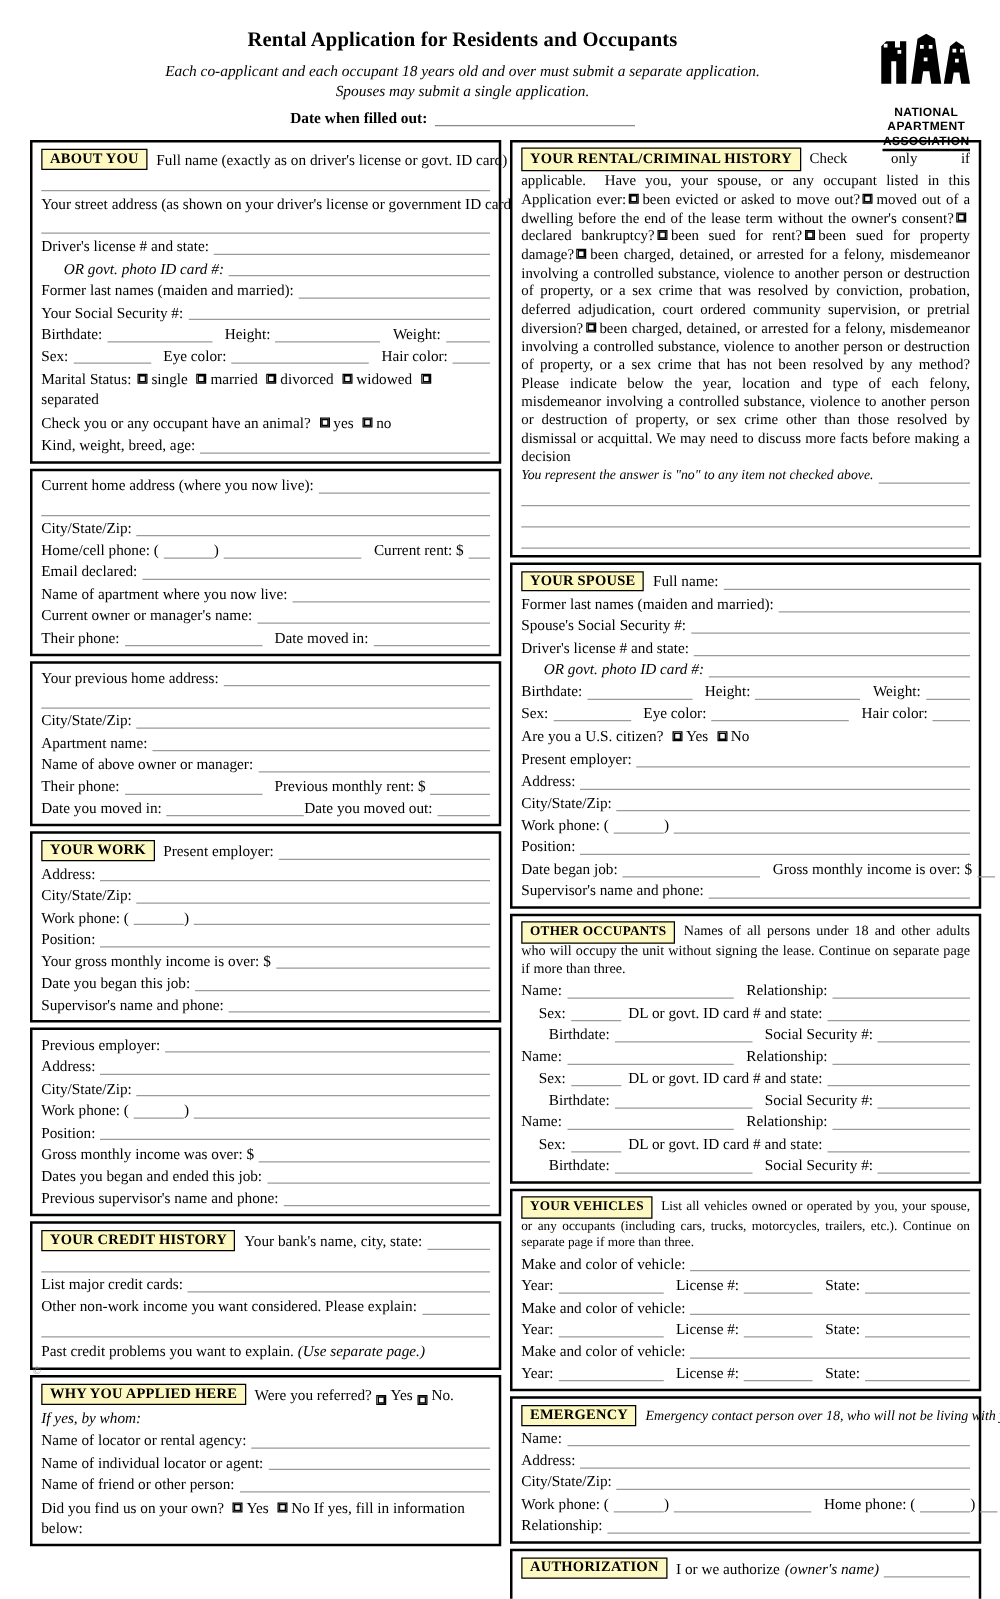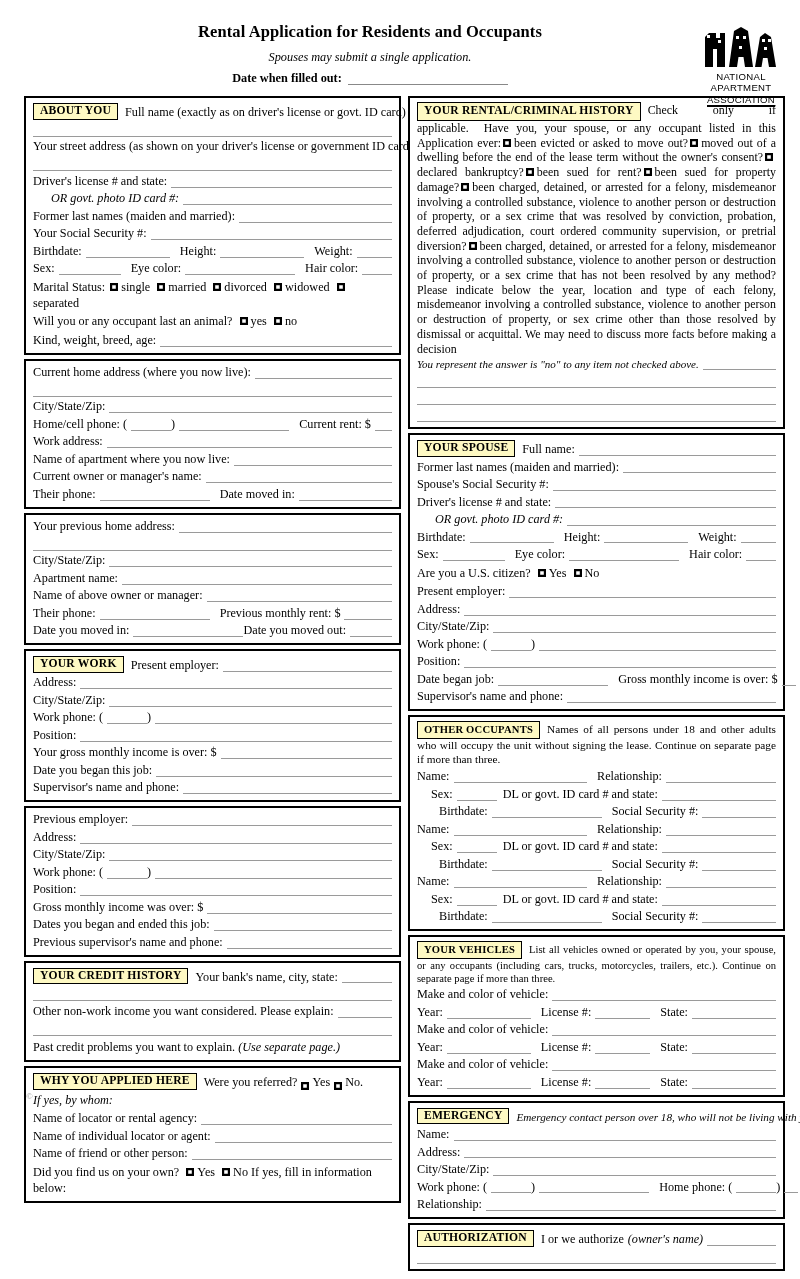--- a/index.html
+++ b/index.html
@@ -94,6 +94,7 @@
   <div class="header">
     <div class="doc-title">Rental Application for Residents and Occupants</div>
     <div class="doc-sub">
+      <div>Each co-applicant and each occupant 18 years old and over must submit a  separate application.</div>
       <div>Spouses may submit a single application.</div>
     </div>
     <div class="date-row">

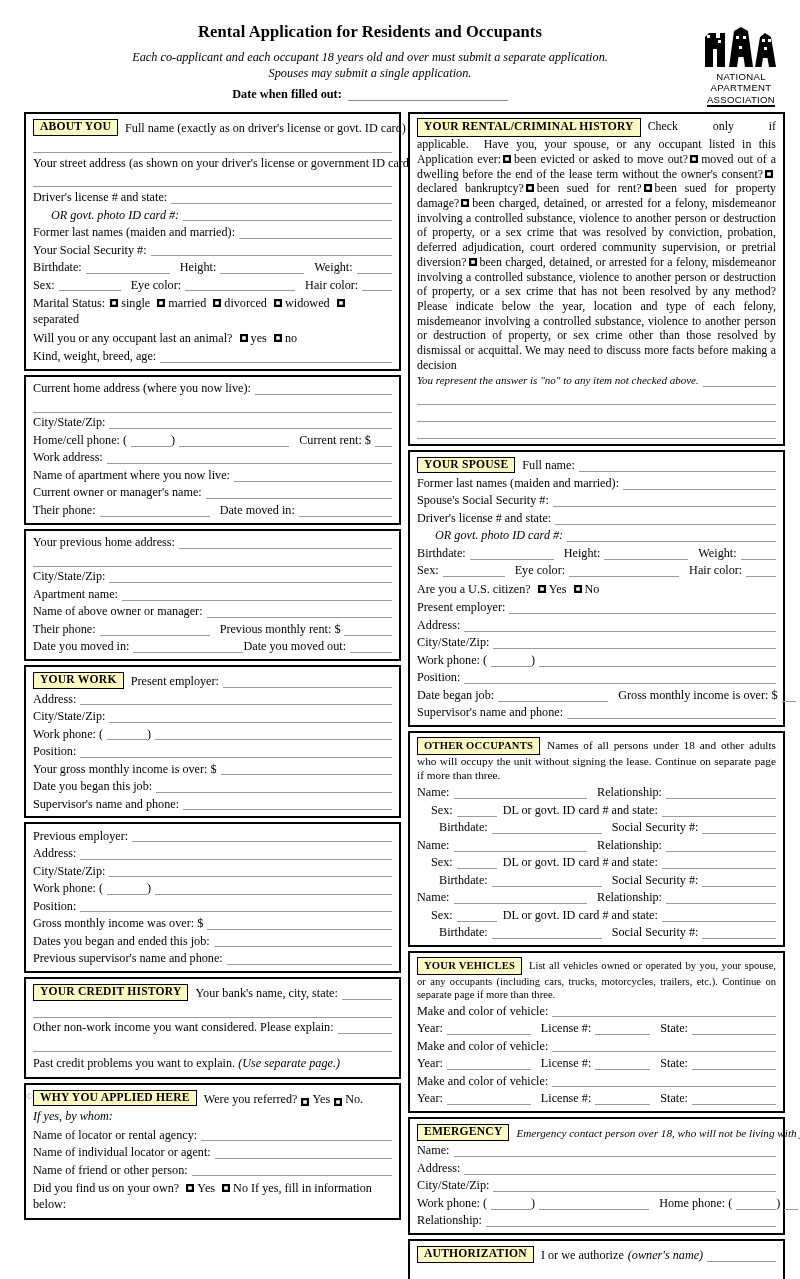--- a/index.html
+++ b/index.html
@@ -34,8 +34,8 @@
   
   .logo { position:absolute; right:18px; top:27px; width:82px; text-align:center; }
   .logo .mark { display:block; margin:0 auto; }
-  .logo .words { font-family:"Liberation Sans", sans-serif; font-weight:normal;
-    font-size:9.6px; line-height:1.18; letter-spacing:.3px; margin-top:2px; }
+  .logo .words { font-family:"Liberation Sans", sans-serif; font-weight:bold;
+    font-size:9.6px; line-height:1.18; letter-spacing:.3px; margin-top:16px; }
   .logo .words span { display:block; }
   .logo .words .last { border-bottom:2px solid #000; display:inline-block; padding-bottom:0px;text-align:right;}
 

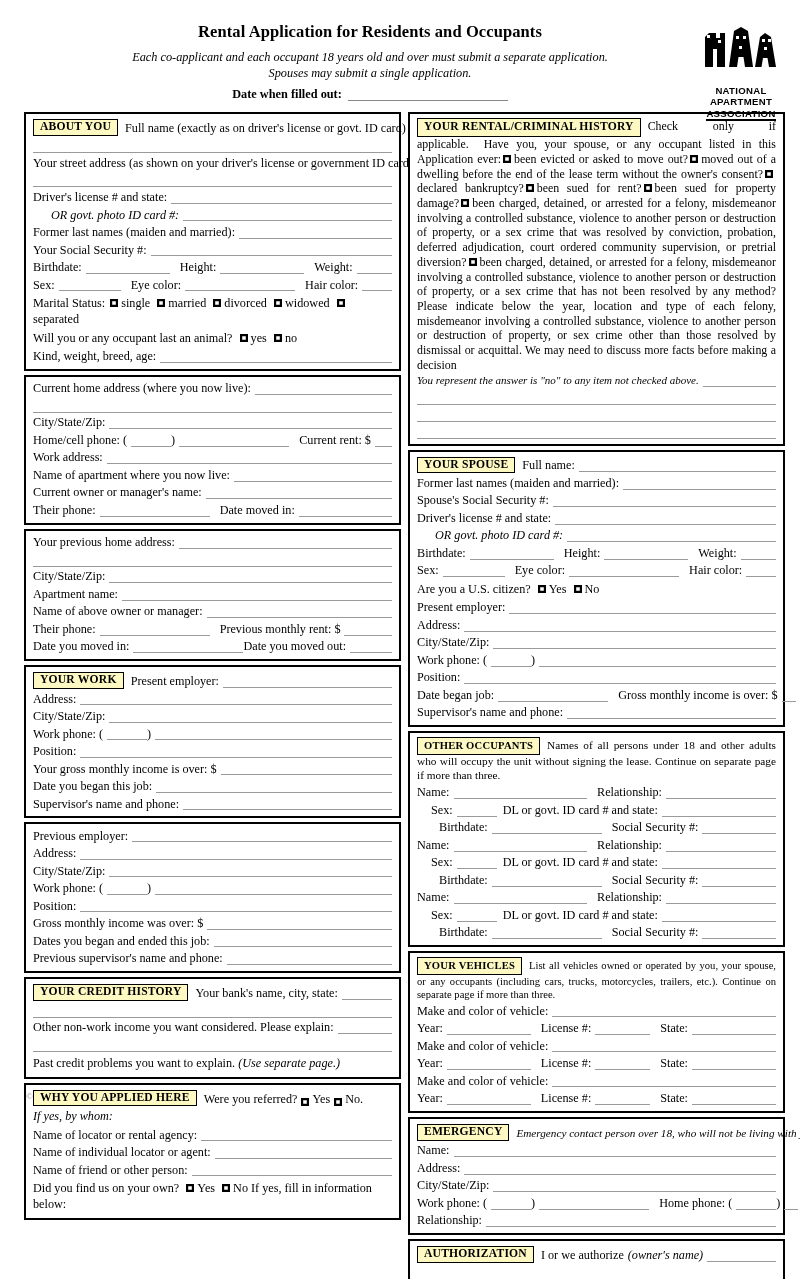--- a/index.html
+++ b/index.html
@@ -188,7 +188,7 @@
           <span class="cb inline"></span><span>separated</span>
         </div>
         <div class="inline-txt" style="margin-top:3px">
-          <span>Will you or any occupant last an animal?</span>
+          <span>Check you or any occupant have an animal?</span>
           <span class="cb inline"></span><span>yes</span>
           <span class="cb inline"></span><span>no</span>
         </div>

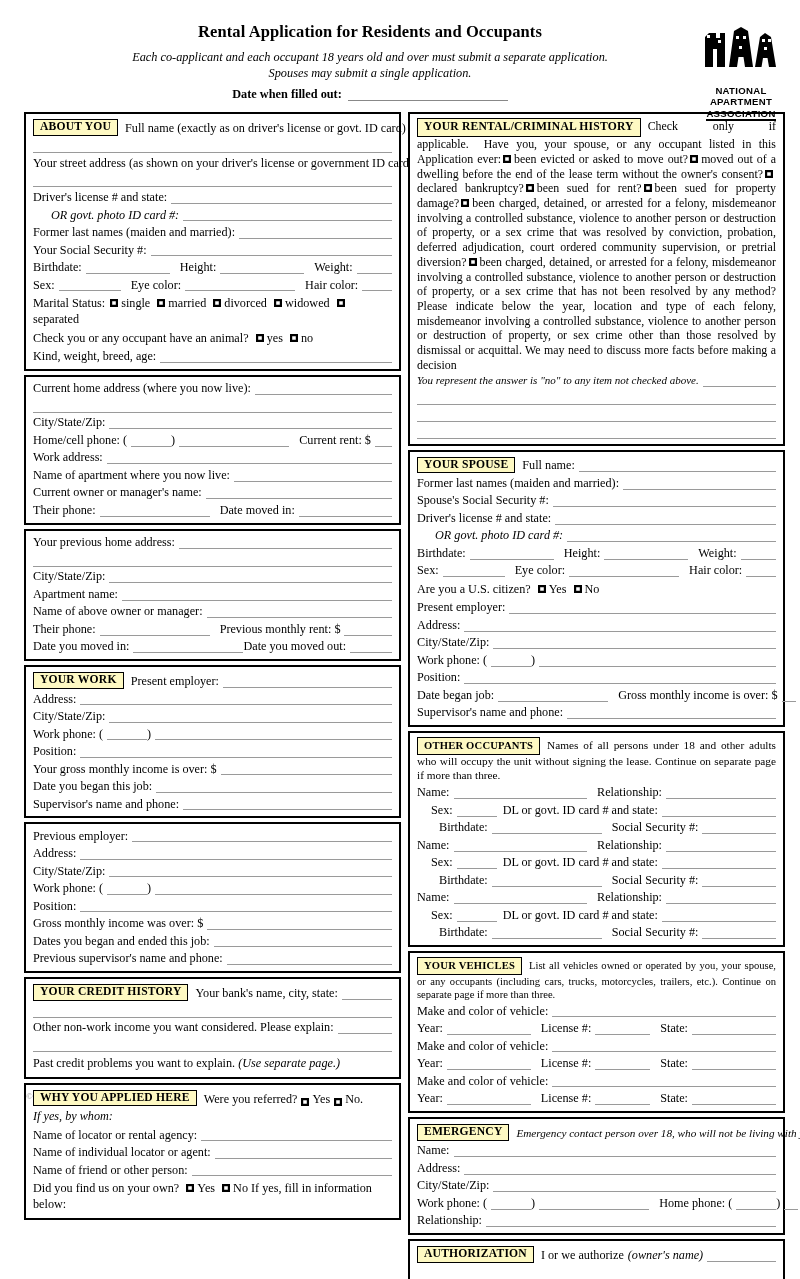--- a/index.html
+++ b/index.html
@@ -218,7 +218,7 @@
           <span class="fill"></span>
         </div>
         <div class="row">
-          <span class="lbl">Work address:</span>
+          <span class="lbl">Email declared:</span>
           <span class="fill"></span>
         </div>
         <div class="row">

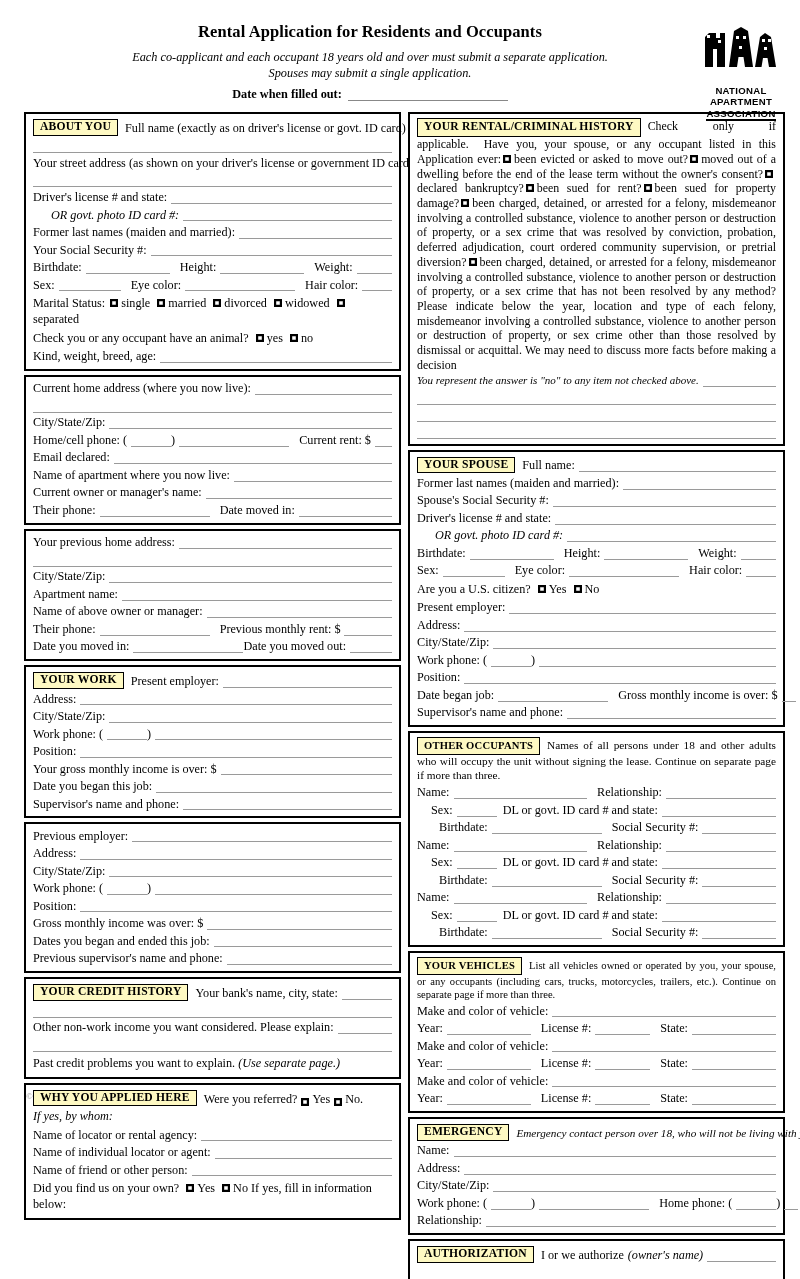--- a/index.html
+++ b/index.html
@@ -354,6 +354,10 @@
         </div>
         <div class="fullline"></div>
         <div class="row">
+          <span class="lbl">List major credit cards:</span>
+          <span class="fill"></span>
+        </div>
+        <div class="row">
           <span class="lbl">Other non-work income you want considered. Please explain:</span>
           <span class="fill"></span>
         </div>

